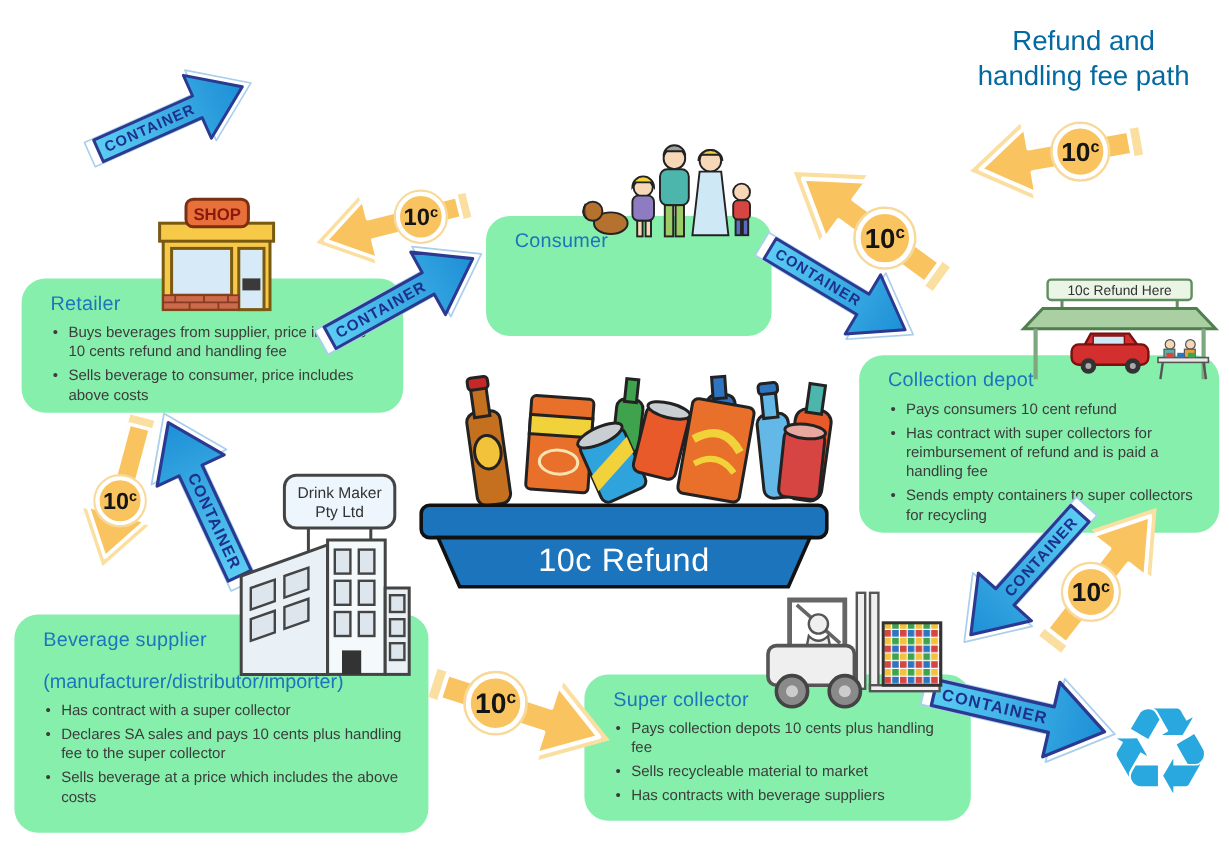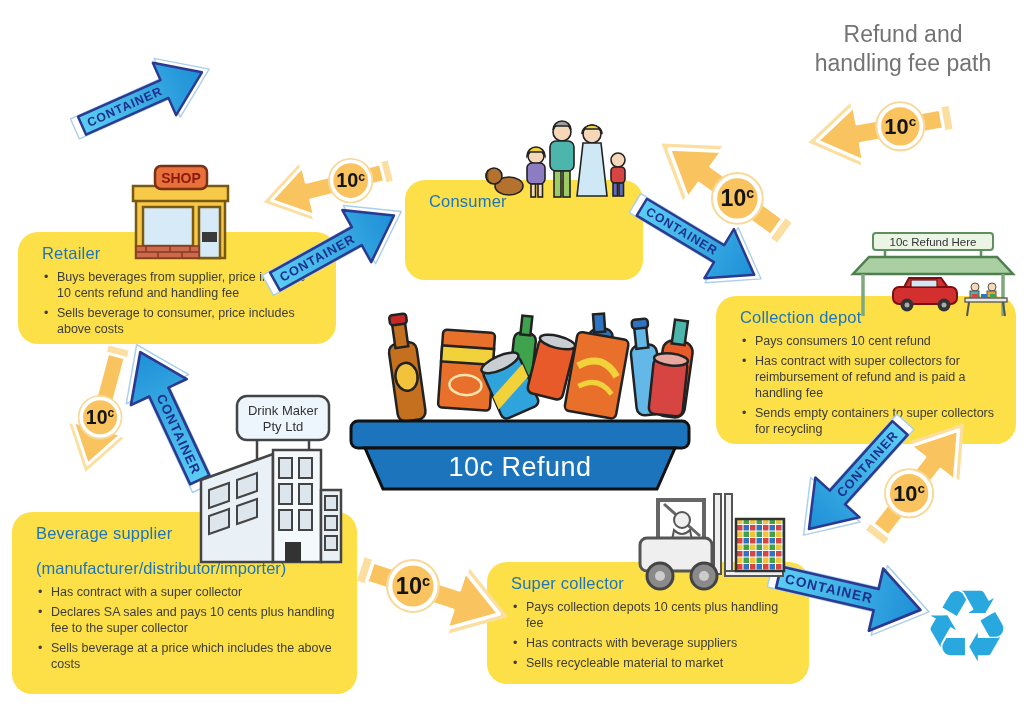--- a/index.html
+++ b/index.html
@@ -15,7 +15,7 @@
   .card li::before { content:"•"; position:absolute; left:2px; top:0; color:#3C3C3C; }
 
   .page-title { position:absolute; left:808px; top:20px; width:190px; text-align:center;
-    font-size:23px; line-height:1.28; color:#737373; z-index:2; }
+    font-size:23px; line-height:1.28; color:#0369a1; z-index:2; }
 
   .arrow { position:absolute; z-index:3; }
   .arrow svg { display:block; width:100%; height:100%; overflow:visible; }

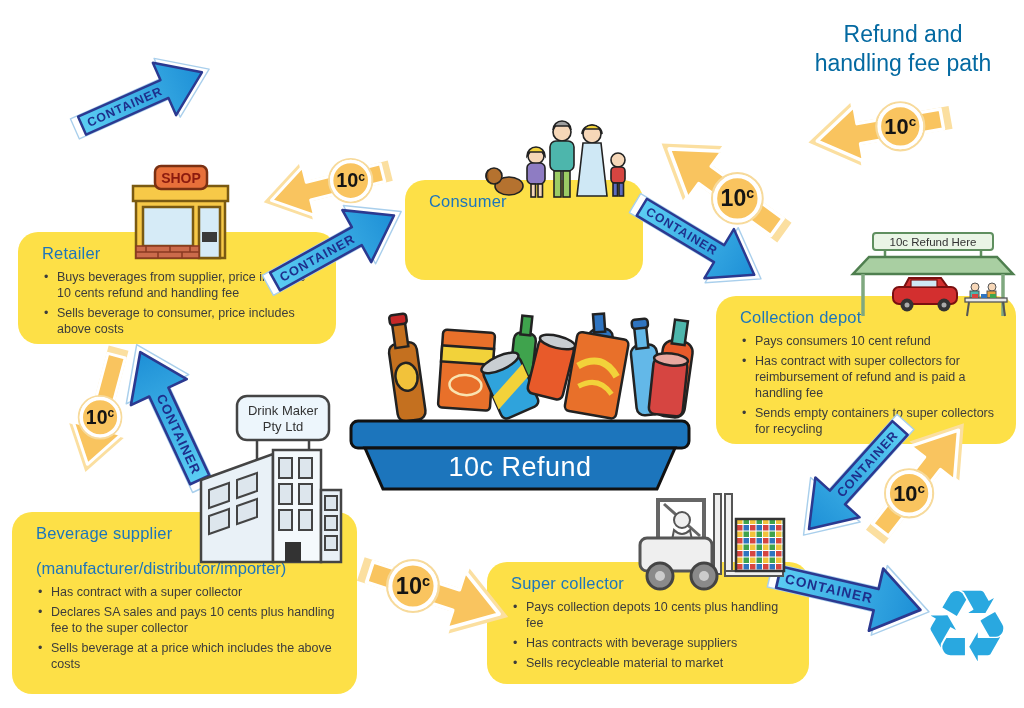--- a/index.html
+++ b/index.html
@@ -7,7 +7,7 @@
     font-family:"Liberation Sans","DejaVu Sans",sans-serif; }
   #canvas { position:relative; width:1024px; height:708px; background:#fff; }
 
-  .card { position:absolute; background:#fde047; border-radius:20px; padding:12px 20px 12px 24px; z-index:2; }
+  .card { position:absolute; background:#86efac; border-radius:20px; padding:12px 20px 12px 24px; z-index:2; }
   .card h2 { color:#1C75BC; font-size:16.5px; font-weight:400; margin-bottom:6px; letter-spacing:.2px; }
   .card h3 { color:#1C75BC; font-size:16.5px; font-weight:400; margin-bottom:6px; }
   .card ul { list-style:none; }

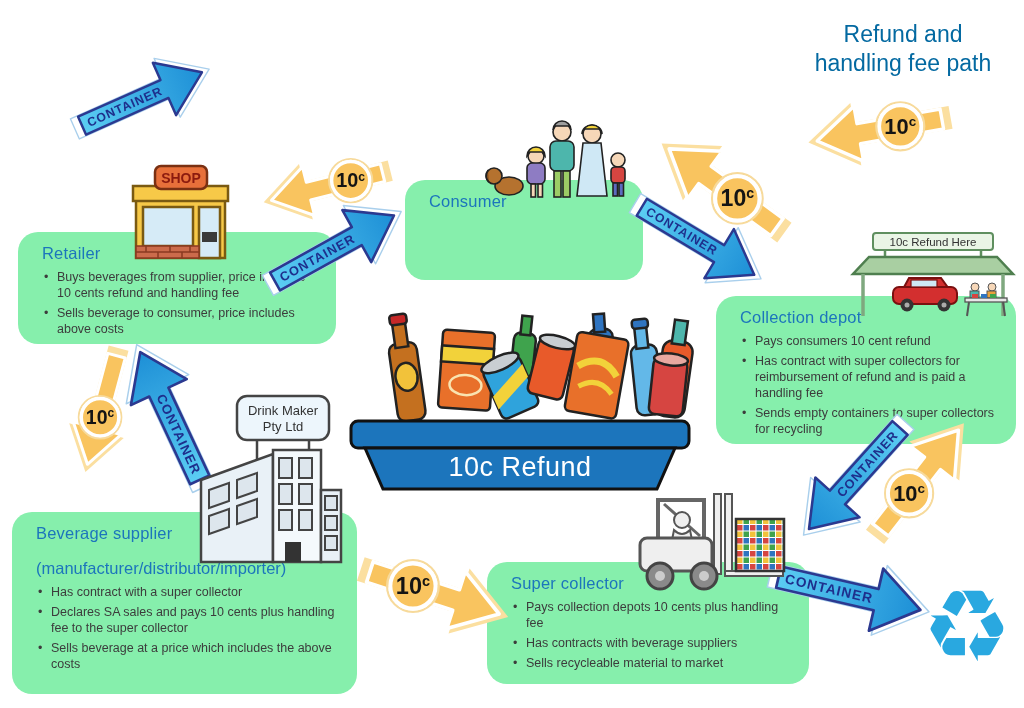--- a/index.html
+++ b/index.html
@@ -221,8 +221,8 @@
     <h2>Super collector</h2>
     <ul>
       <li>Pays collection depots 10 cents plus handling fee</li>
+      <li>Sells recycleable material to market</li>
       <li>Has contracts with beverage suppliers</li>
-      <li>Sells recycleable material to market</li>
     </ul>
   </div>
 

